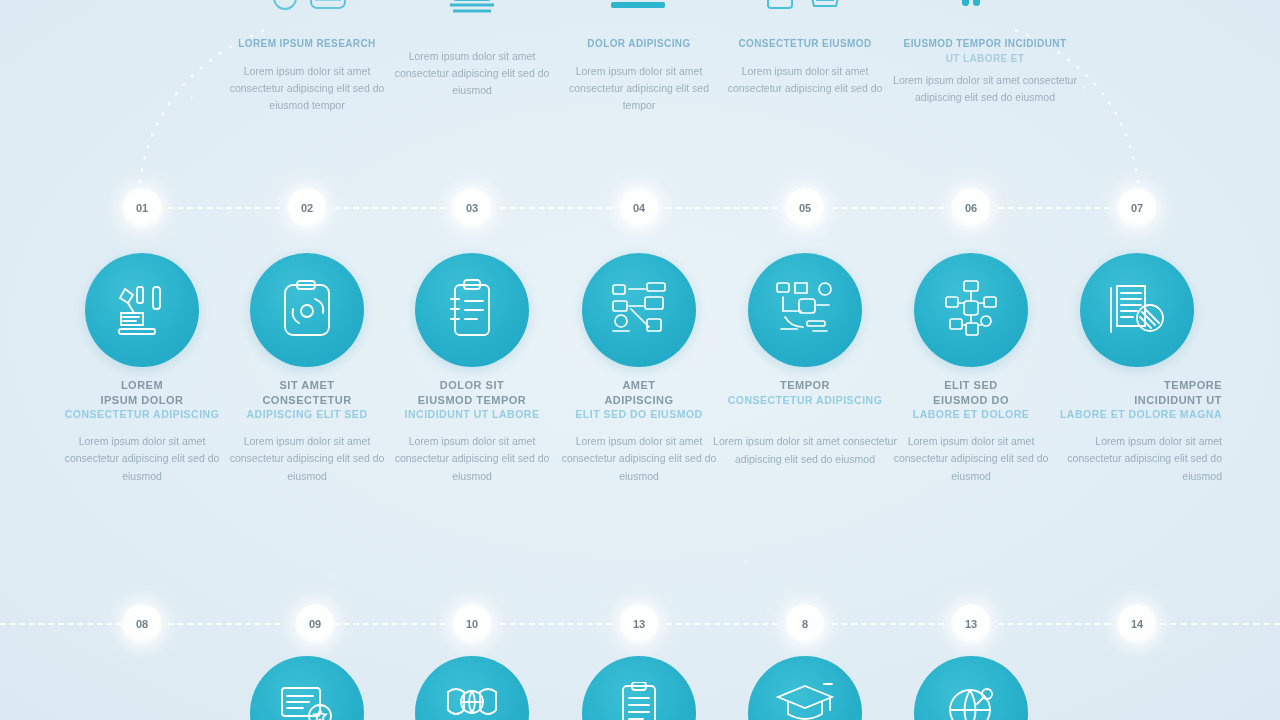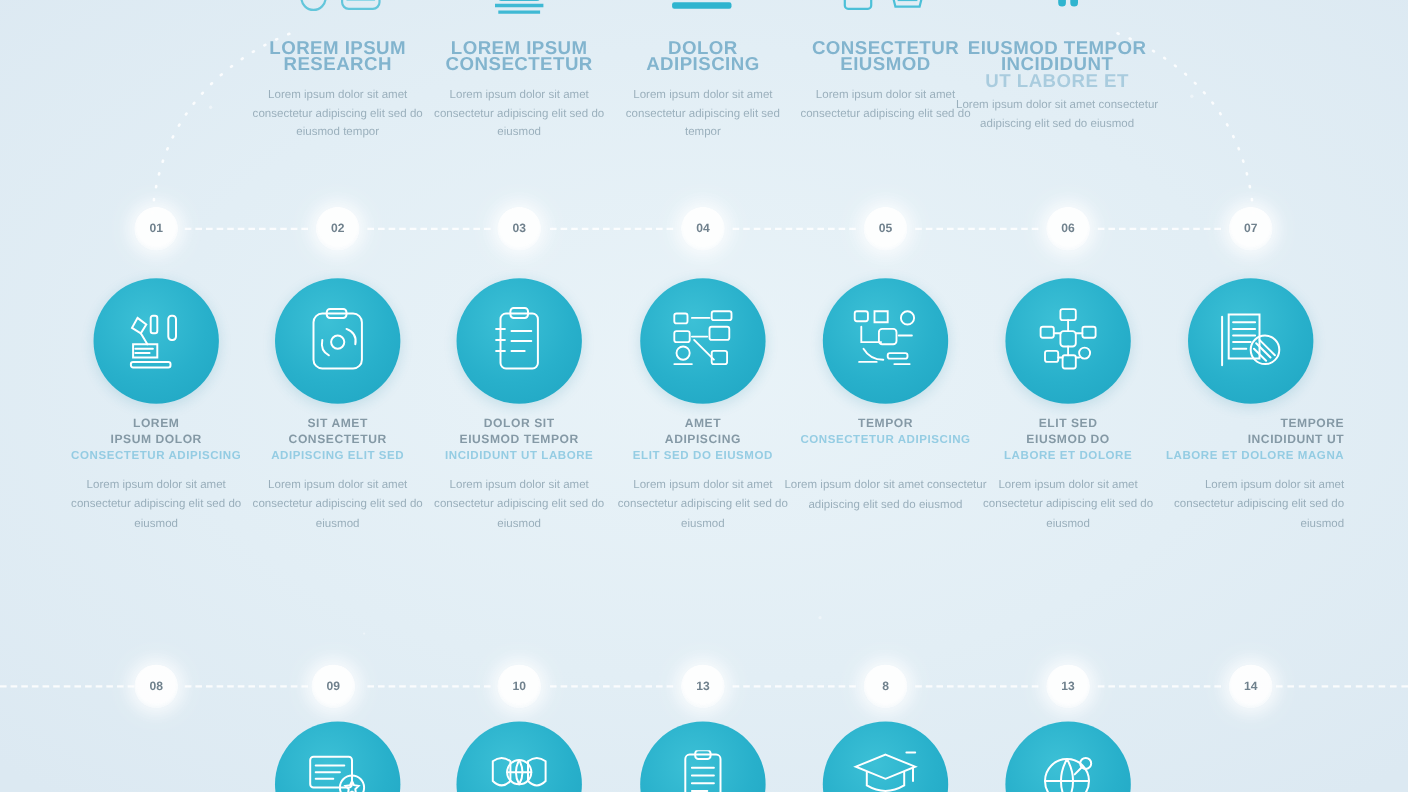--- a/index.html
+++ b/index.html
@@ -39,7 +39,7 @@
   .top-icon svg{display:block;}
 
   .top-title{
-    font-size:17px;
+    font-size:10px;
     font-weight:700;
     letter-spacing:.4px;
     line-height:15px;

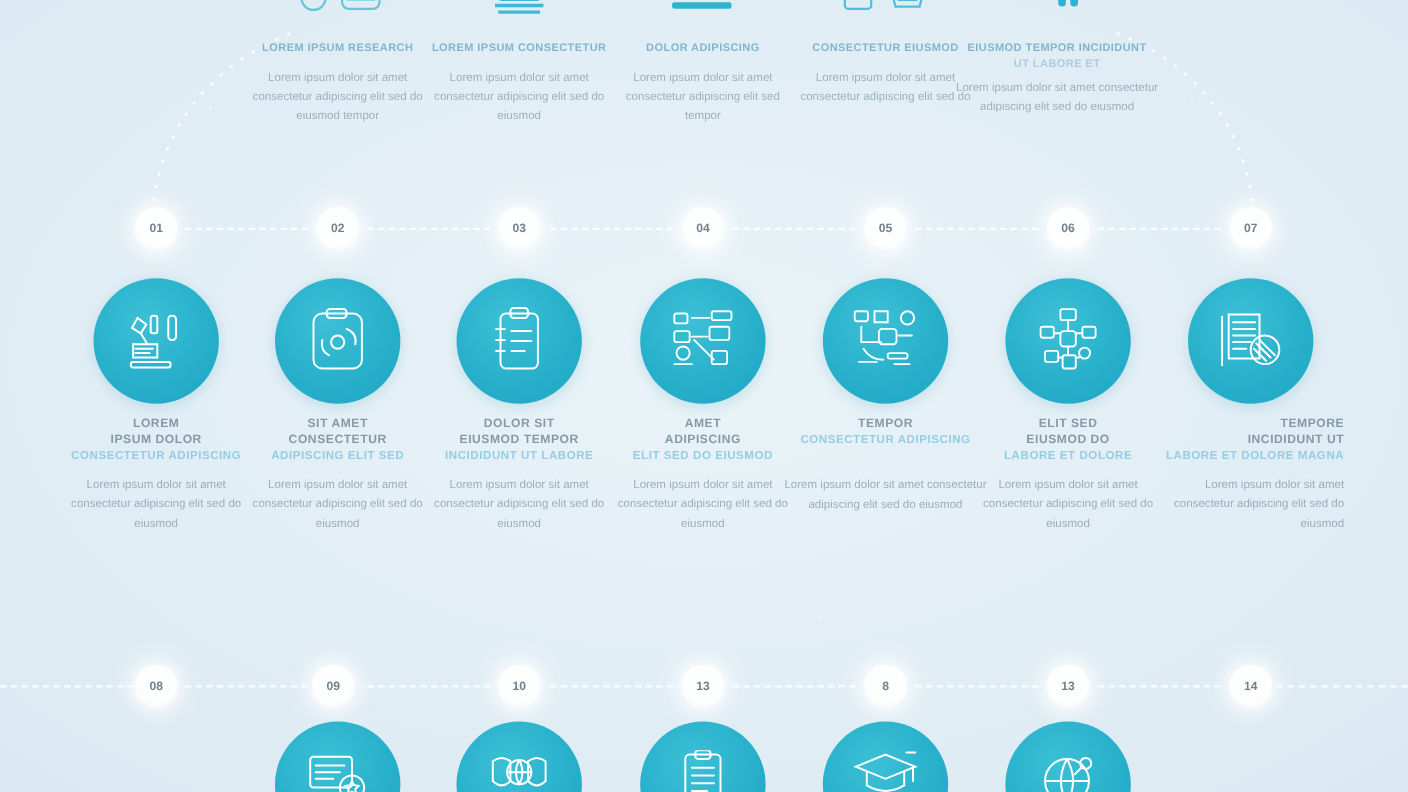--- a/index.html
+++ b/index.html
@@ -177,7 +177,6 @@
     <div class="top-body">Lorem ipsum dolor sit amet consectetur adipiscing elit sed do eiusmod tempor</div>
   </div>
   <div class="col" style="left:472px;top:36px;">
-    <div class="top-title">Lorem Ipsum Consectetur</div>
     <div class="top-body">Lorem ipsum dolor sit amet consectetur adipiscing elit sed do eiusmod</div>
   </div>
   <div class="col" style="left:639px;top:36px;">

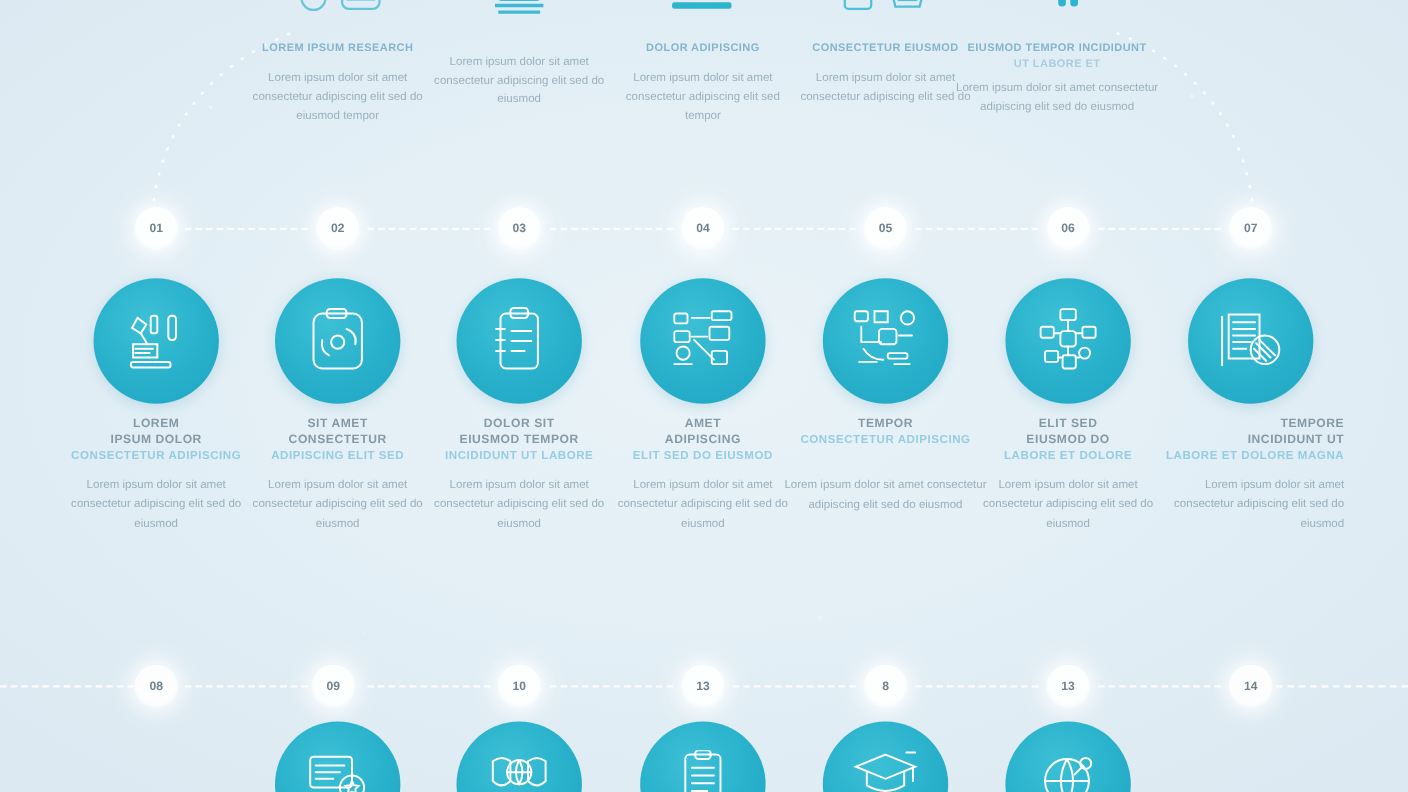--- a/index.html
+++ b/index.html
@@ -187,7 +187,7 @@
     <div class="top-title">Consectetur Eiusmod</div>
     <div class="top-body">Lorem ipsum dolor sit amet consectetur adipiscing elit sed do</div>
   </div>
-  <div class="col" style="left:961px;top:36px;width:190px;margin-left:-95px;">
+  <div class="col" style="left:985px;top:36px;width:190px;margin-left:-95px;">
     <div class="top-title">Eiusmod Tempor Incididunt</div>
     <div class="top-title" style="opacity:.42;">Ut Labore Et</div>
     <div class="top-body" style="margin-top:6px;">Lorem ipsum dolor sit amet consectetur adipiscing elit sed do eiusmod</div>

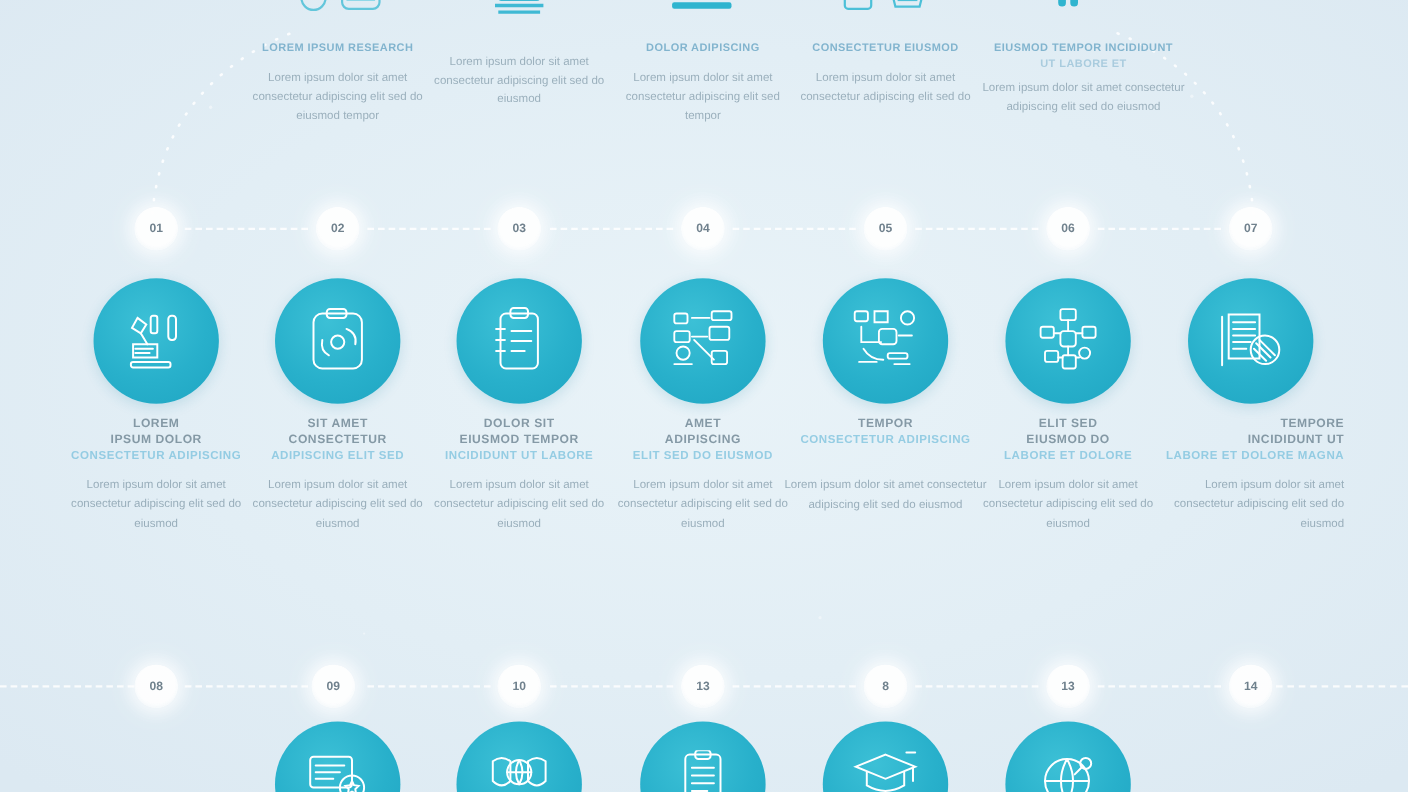--- a/index.html
+++ b/index.html
@@ -357,7 +357,7 @@
     <div class="badge" style="left:142px;">
         <span>08</span>
       </div>
-    <div class="badge" style="left:303px;text-align:right;">
+    <div class="badge" style="left:315px;text-align:right;">
         <span>09</span>
       </div>
     <div class="badge" style="left:472px;">

